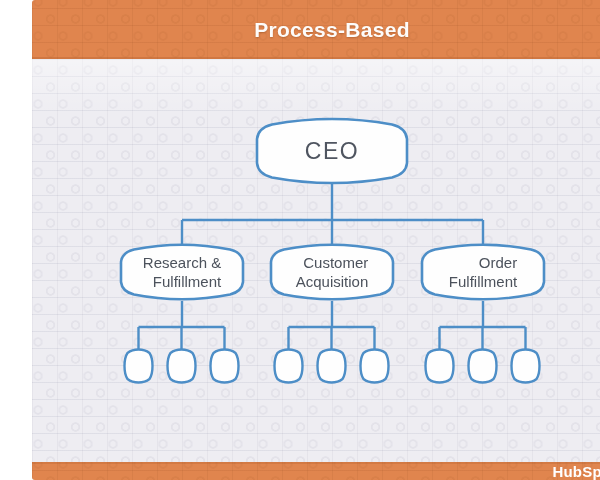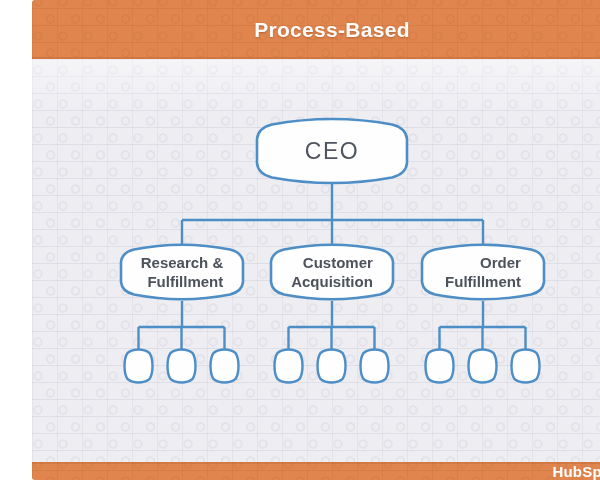--- a/index.html
+++ b/index.html
@@ -49,7 +49,7 @@
   .node .lbl{position:relative;z-index:1;}
   .node.ceo{left:223px;top:117px;width:154px;height:68px;font-size:23px;letter-spacing:1.5px;color:#4f5560;}
   .node.dept{width:126px;height:58px;top:243px;font-size:15px;line-height:19px;}
-  .node.dept .ln{display:block;font-weight:bold;}
+  .node.dept .ln{display:block;}
   .node.sub{width:31px;height:36px;top:348px;}
   .logo{display:flex;align-items:center;font-size:15px;font-weight:bold;color:#fff;letter-spacing:0.2px;}
   .logo .sprk{margin:1px -1px 0 -1px;display:block;}

